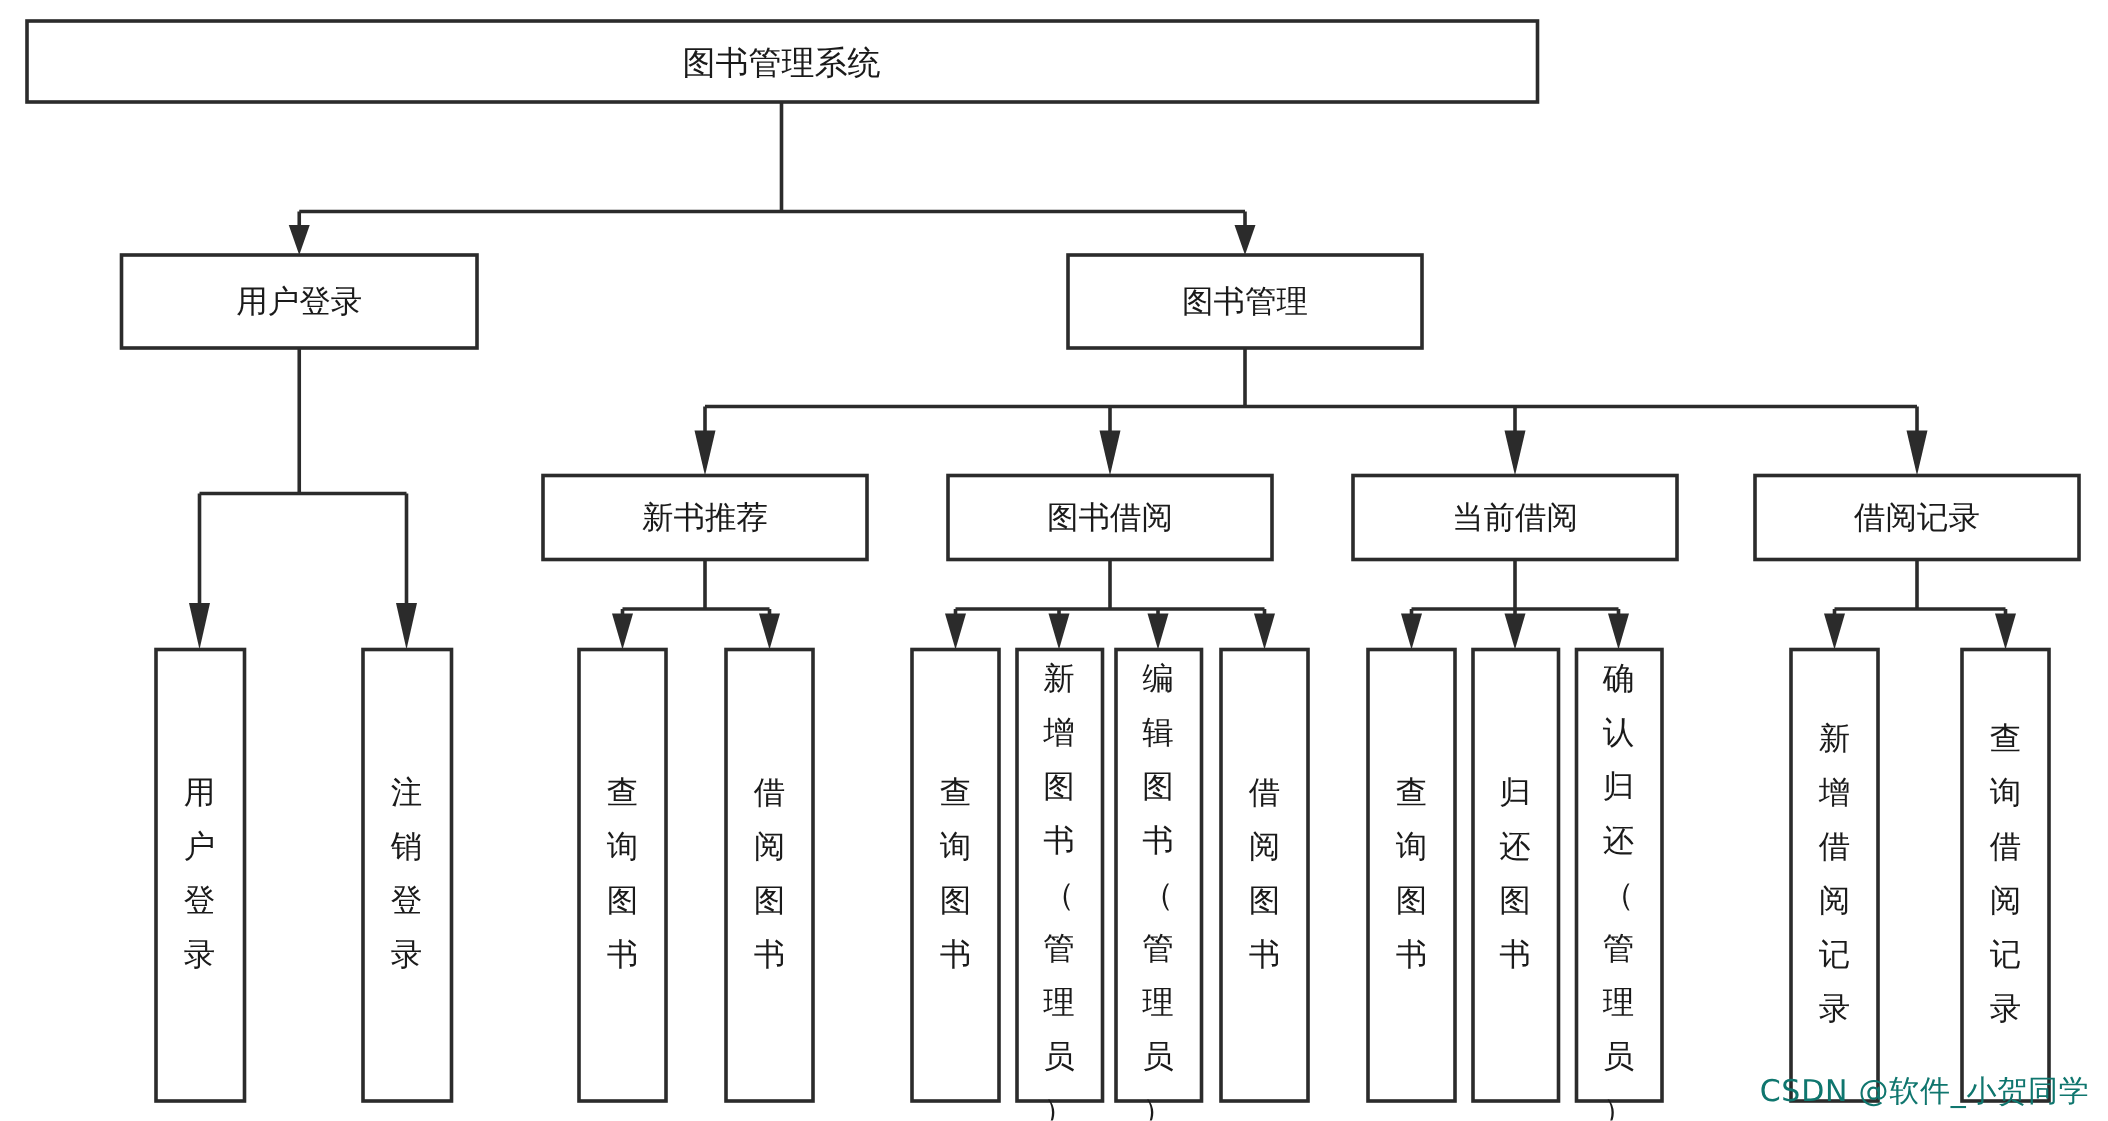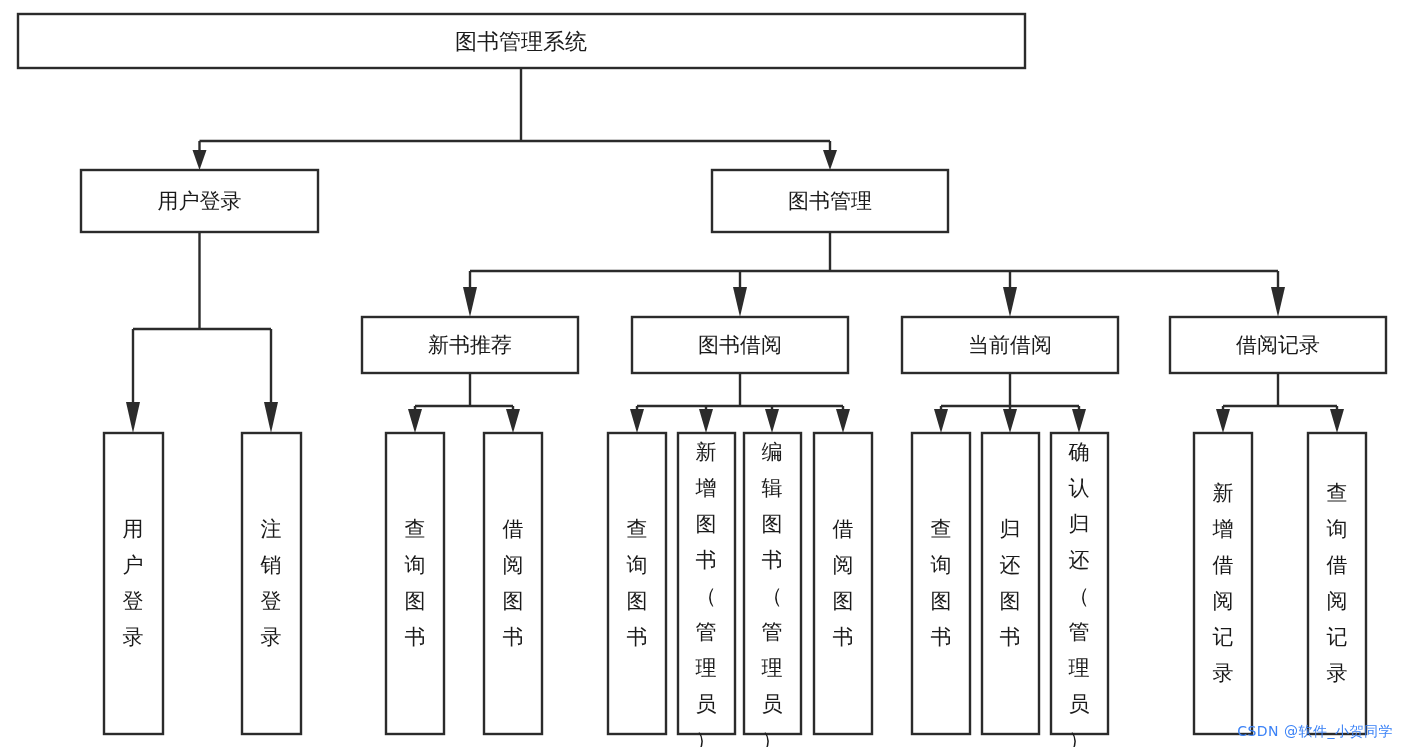--- a/index.html
+++ b/index.html
@@ -67,8 +67,8 @@
     right: 12px;
     bottom: 6px;
     font-family: "DejaVu Sans", "Liberation Sans", sans-serif;
-    font-size: 14px;
-    color: #3b82f6;
+    font-size: 20px;
+    color: #0f766e;
     letter-spacing: 0.5px;
     white-space: nowrap;
     user-select: none;

